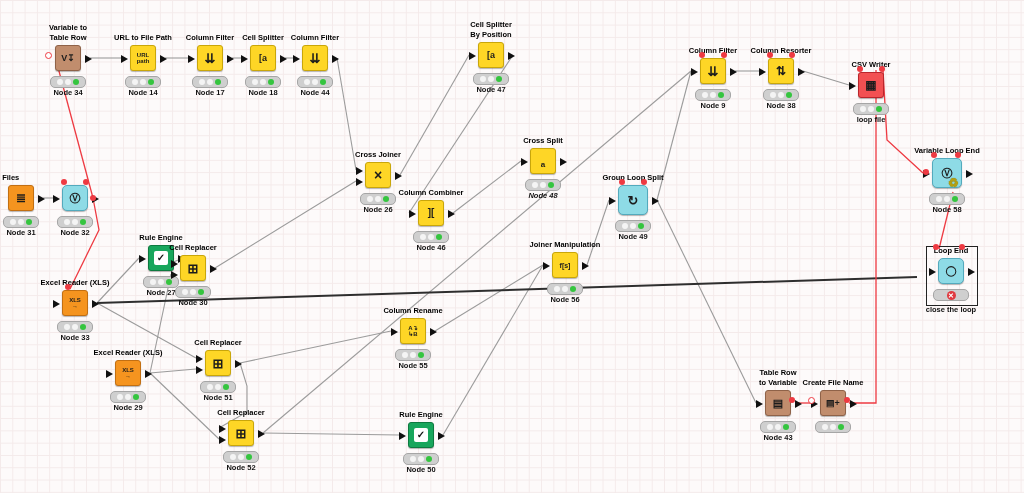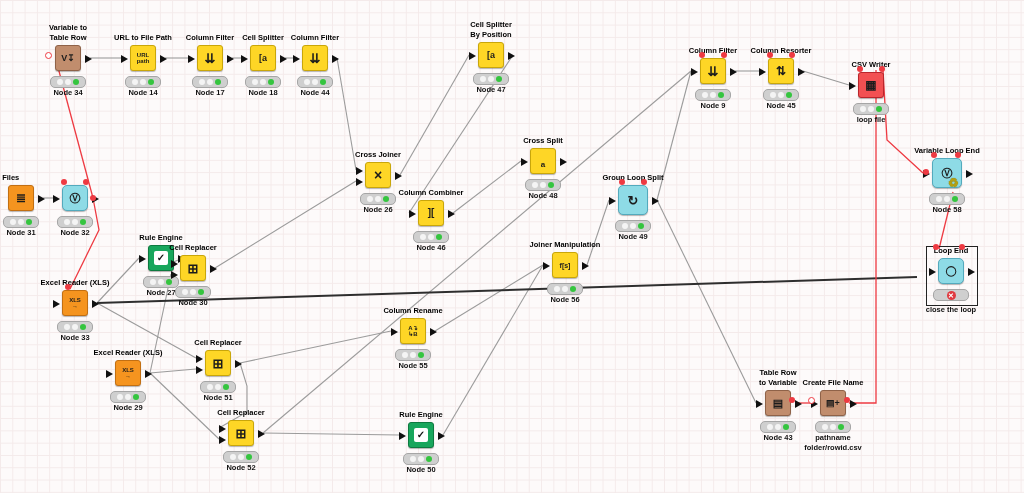--- a/index.html
+++ b/index.html
@@ -180,7 +180,7 @@
       <span class="ldot lw"></span>
       <span class="ldot lg"></span>
     </div>
-    <div class="nnum" style="left: 711px; top: 101px;">Node 45</div>
+    <div class="nnum" style="left: 711px; top: 101px;">Node 38</div>
     <div class="nlabel" style="left: 801px; top: 59.5px;">CSV Writer</div>
     <div class="icon red" style="left: 858px; top: 72px; width: 26px; height: 26px;">
       <span class="glyph" style="font-size: 12px;">▦</span>

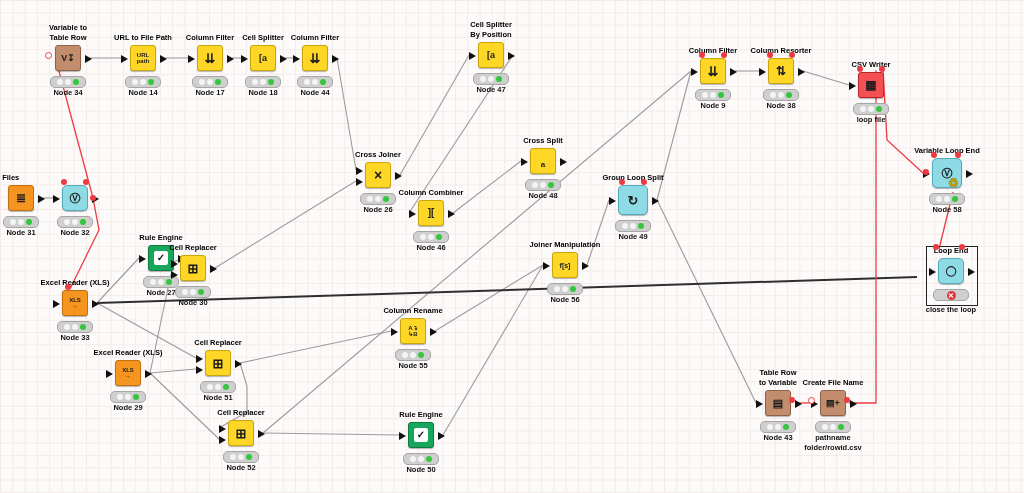--- a/index.html
+++ b/index.html
@@ -296,7 +296,7 @@
       <span class="ldot lw"></span>
       <span class="ldot lg"></span>
     </div>
-    <div class="nnum" style="left: 473px; top: 191px;">Node 48</div>
+    <div class="nnum" style="left: 473px; top: 191px; font-style: italic;">Node 48</div>
     <div class="nlabel" style="left: 563px; top: 172.5px;">Group Loop Split</div>
     <div class="icon cyan" style="left: 618px; top: 185px; width: 30px; height: 30px;">
       <span class="glyph" style="font-size: 13px;">↻</span>

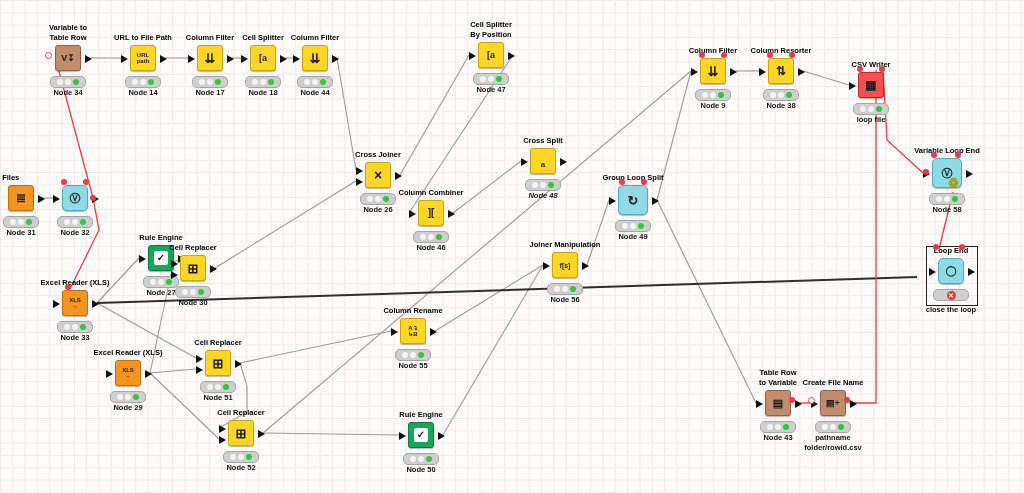--- a/index.html
+++ b/index.html
@@ -442,7 +442,6 @@
       <span class="ldot lw"></span>
       <span class="ldot lg"></span>
     </div>
-    <div class="nnum" style="left: 763px; top: 433px;">pathname<br>folder/rowid.csv</div>
   </div>
 
 </body></html>

